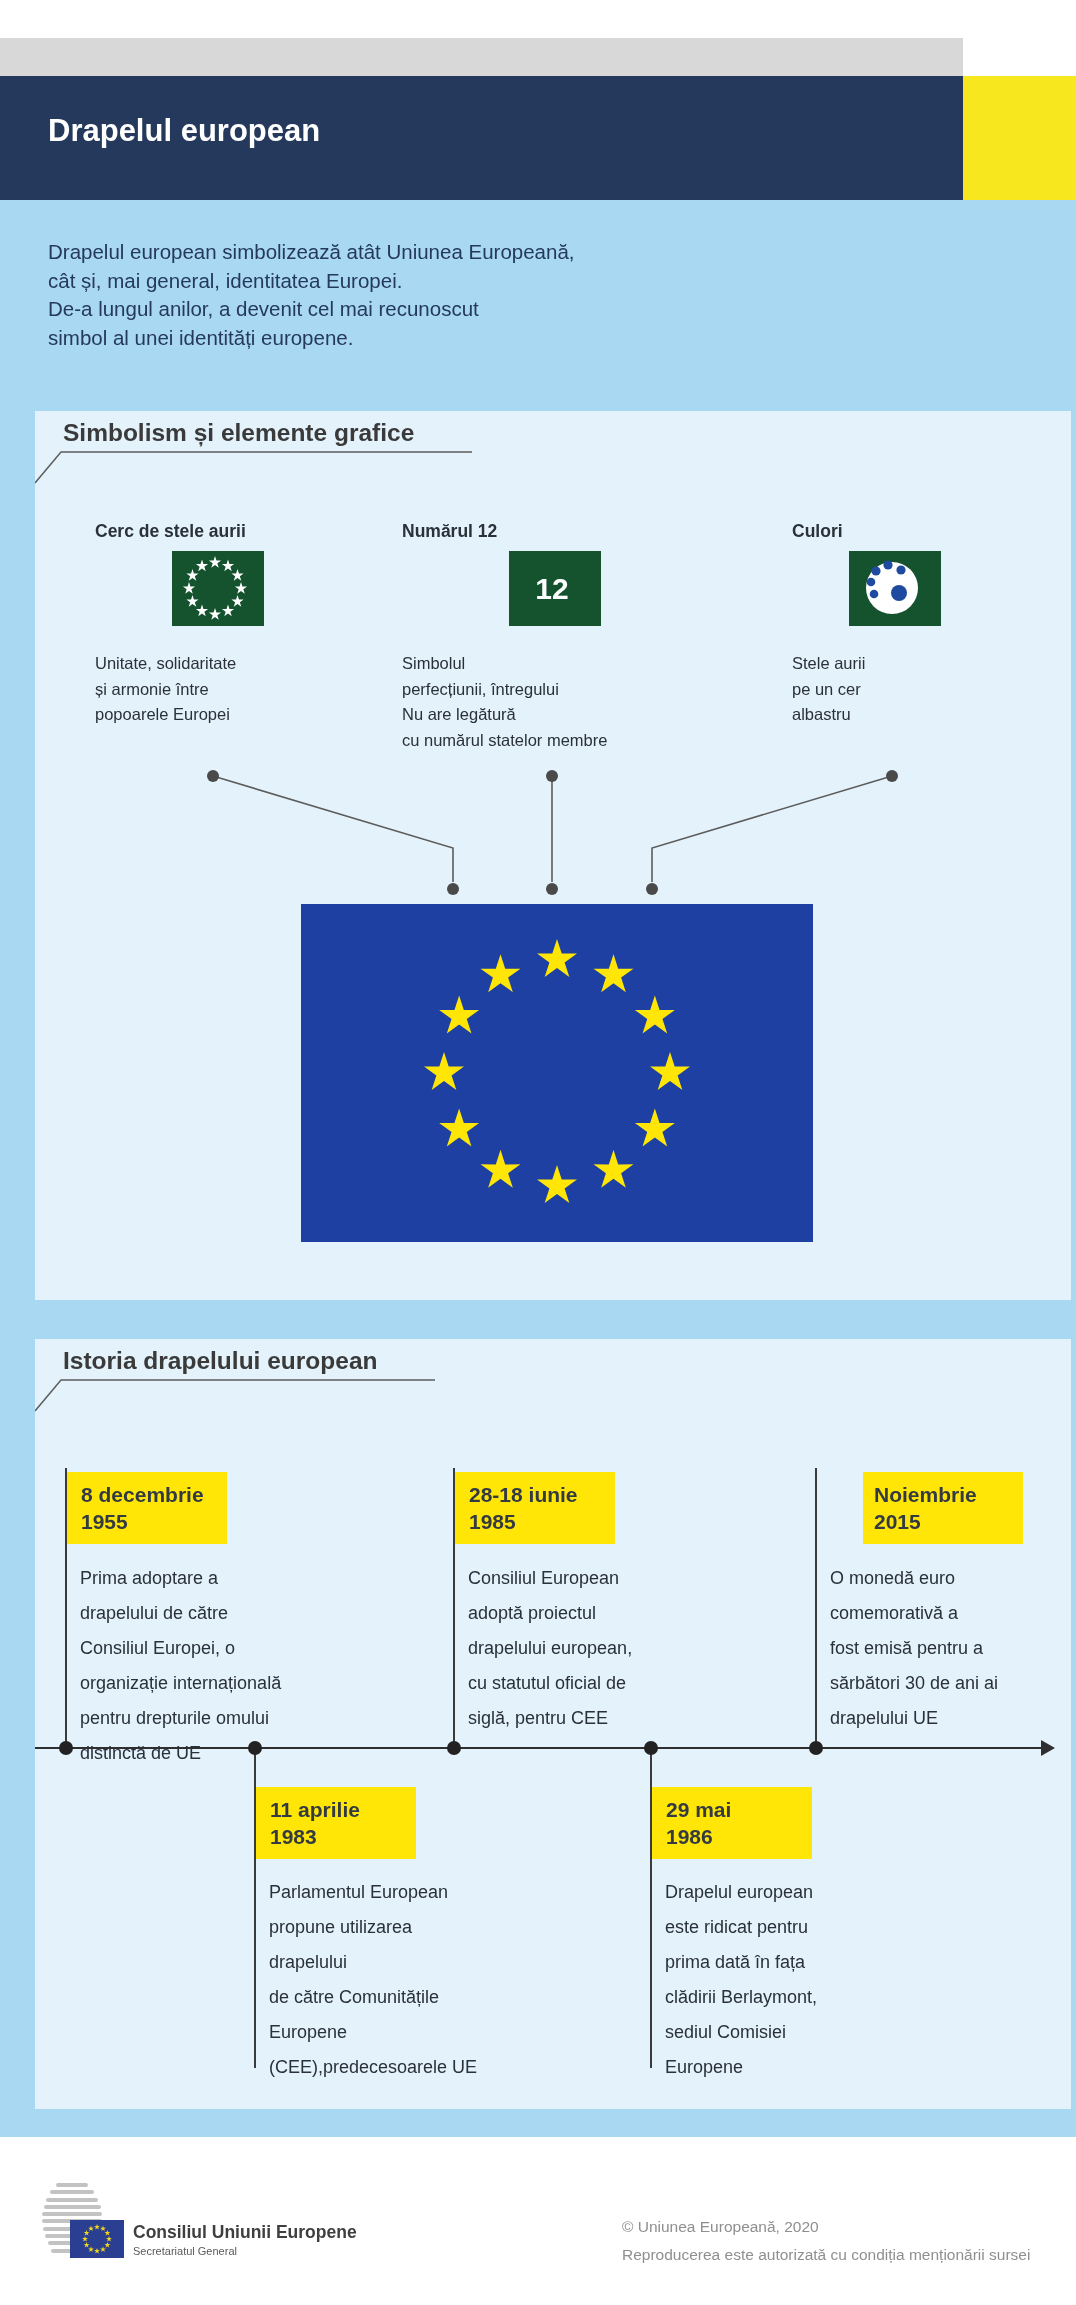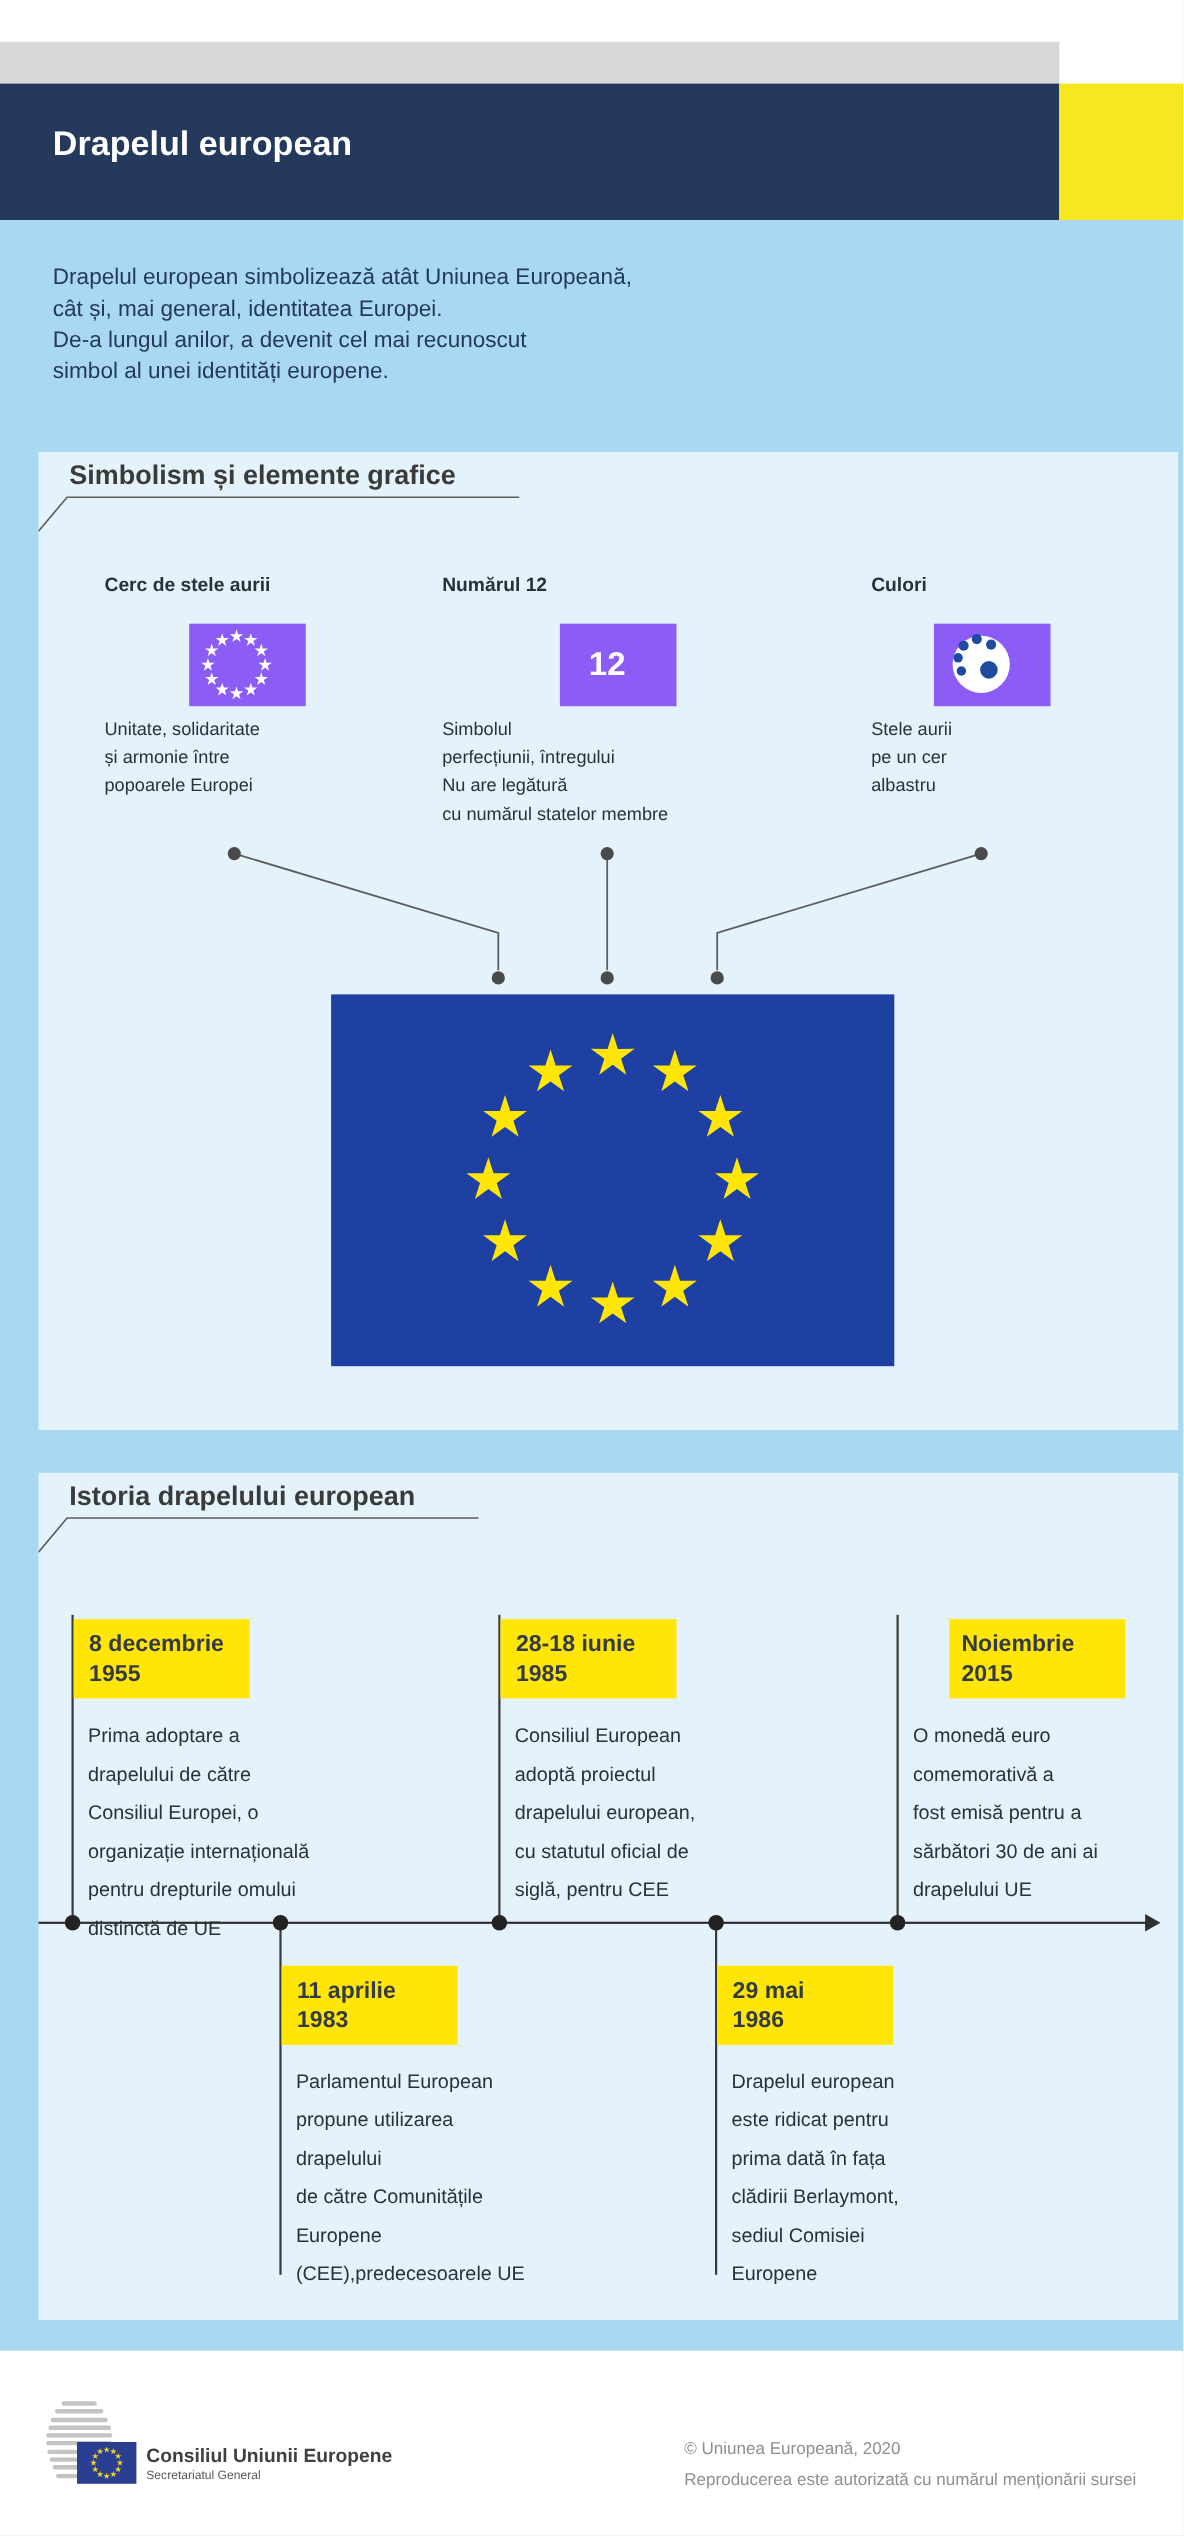--- a/index.html
+++ b/index.html
@@ -26,7 +26,7 @@
   
   .col{}
   .col-heading{font-size:17.5px;font-weight:bold;color:#2a3138;top:110px;}
-  .col-icon{top:156px;width:106px;height:75px;background:#8b5cf6;}
+  .col-icon{top:140px;width:92px;height:75px;background:#14532d;}
   .col-desc{top:240px;font-size:16.5px;line-height:25.5px;color:#2a3138;}
   .c1{left:60px;width:240px;} .c1i{left:137px;}
   .c2{left:367px;width:300px;} .c2i{left:474px;}

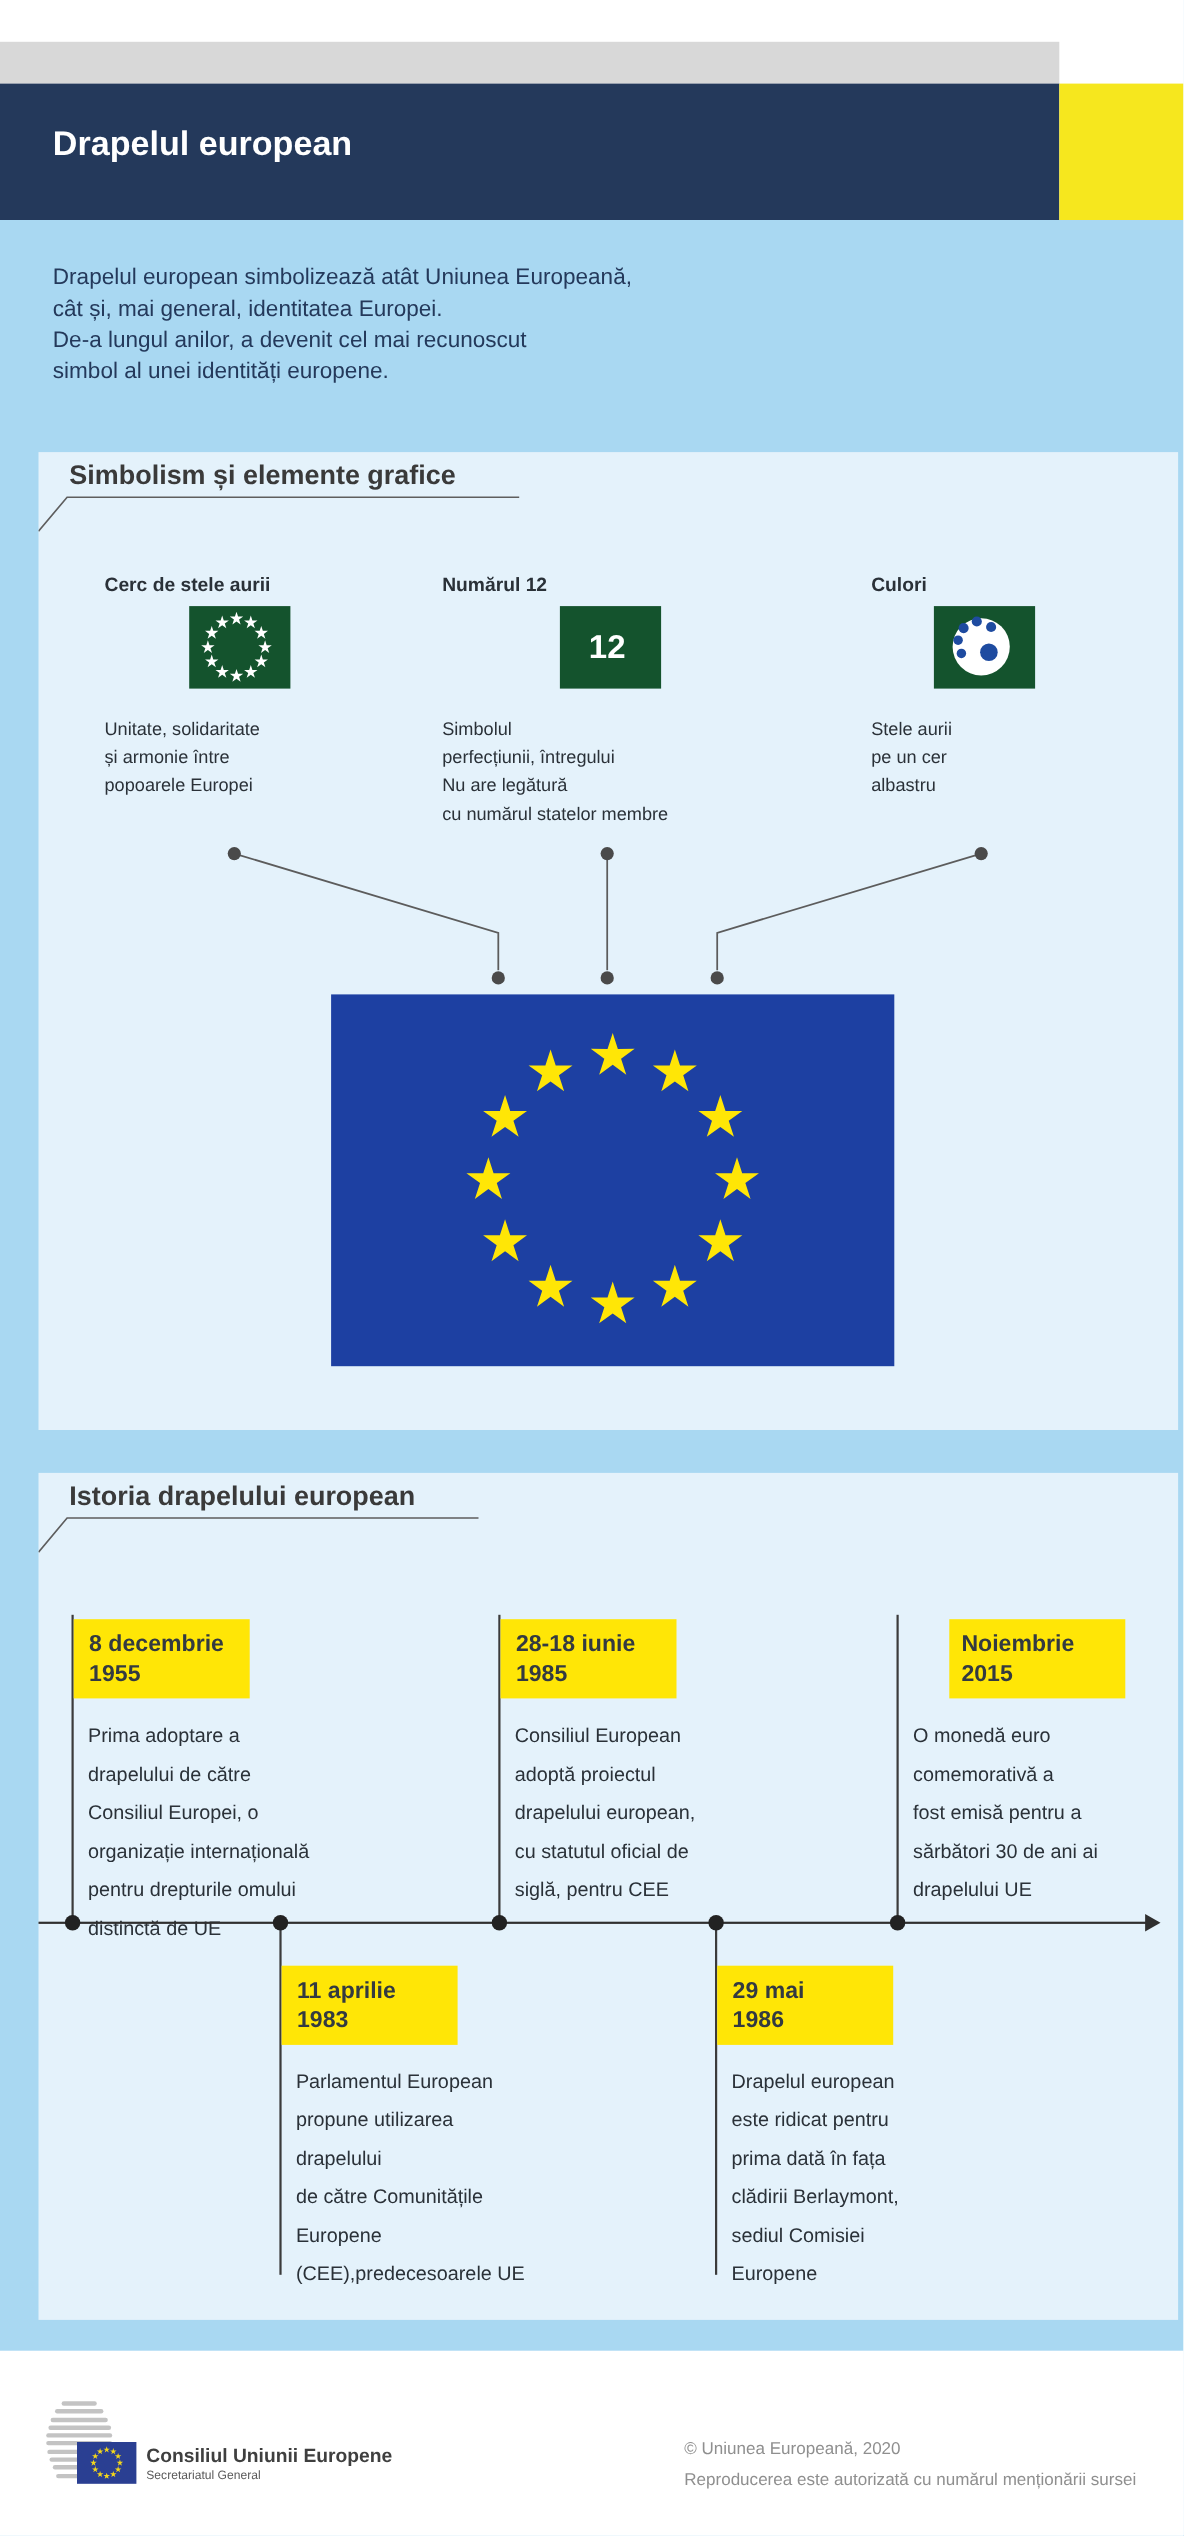--- a/index.html
+++ b/index.html
@@ -252,7 +252,7 @@
   <div class="abs footer-unit">Secretariatul General</div>
   <div class="abs footer-right">
     <div>© Uniunea Europeană, 2020</div>
-    <div>Reproducerea este autorizată cu numărul menționării sursei</div>
+    <div>Reproducerea este autorizată cu condiția menționării sursei</div>
   </div>
 
 </div>

